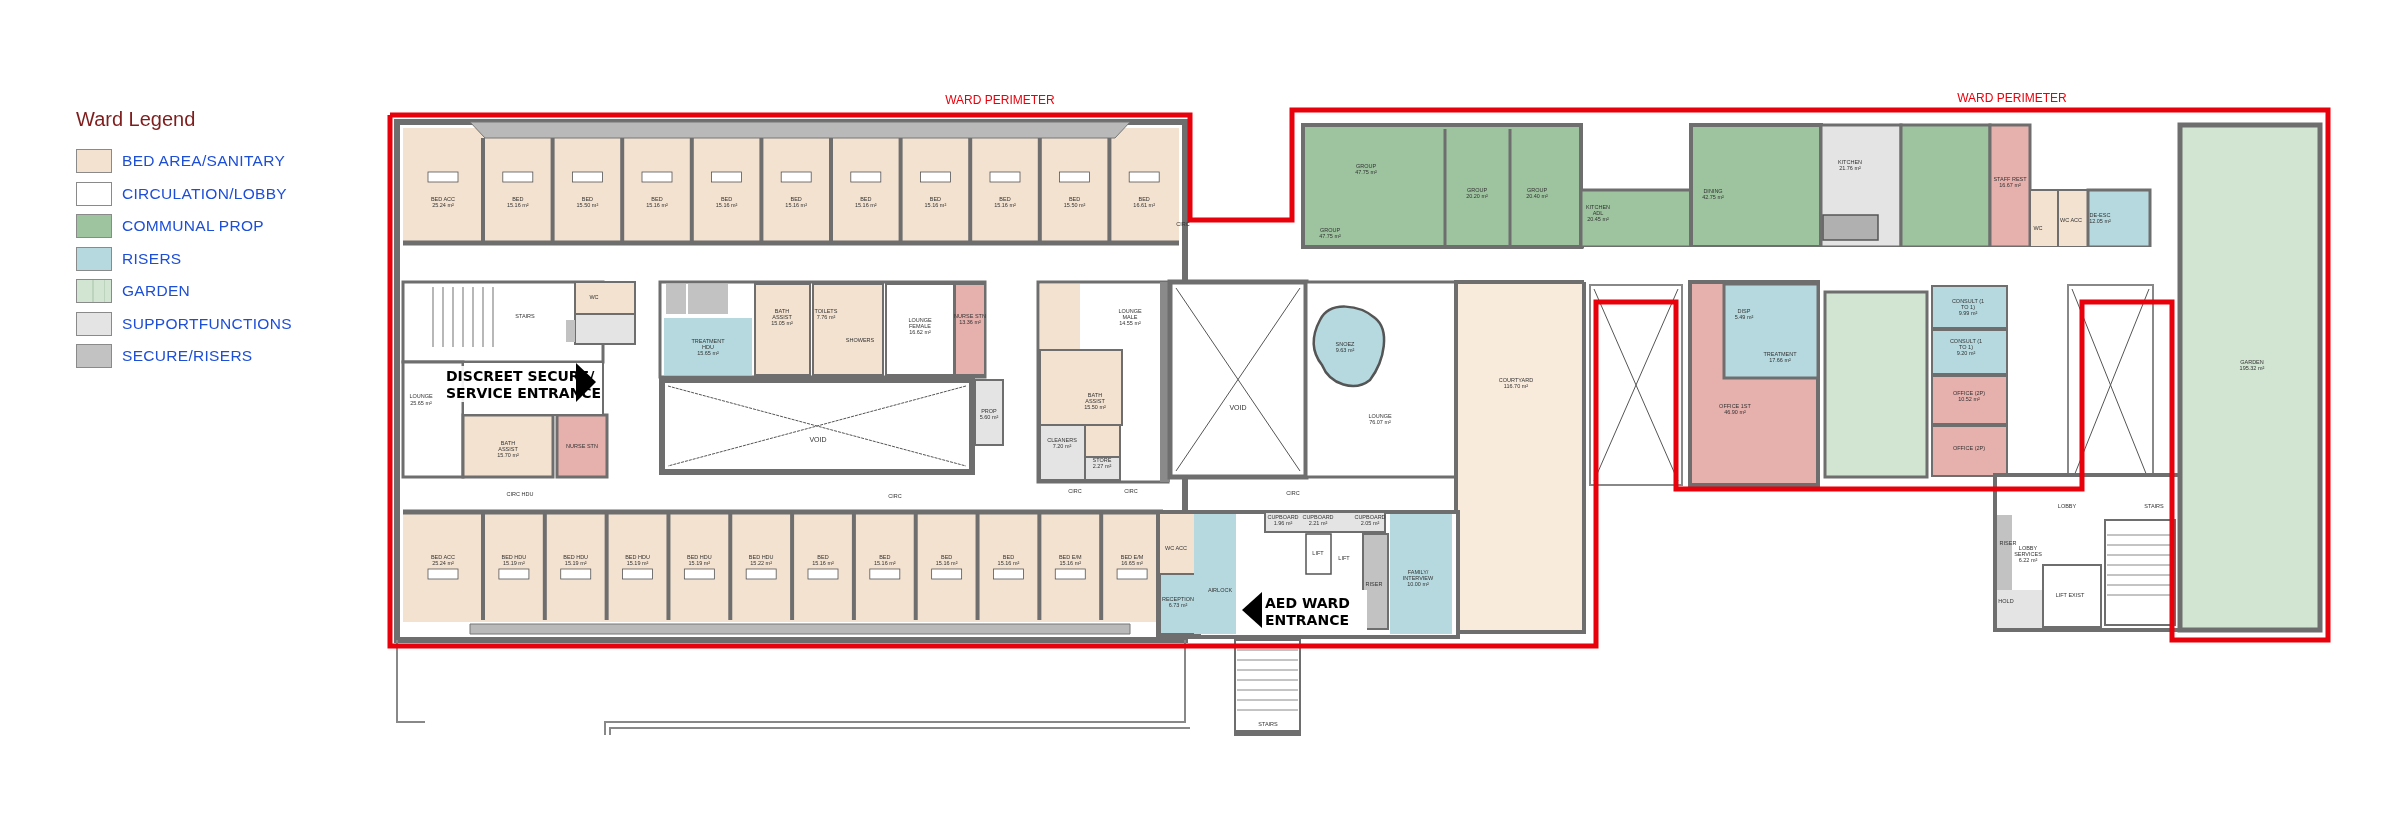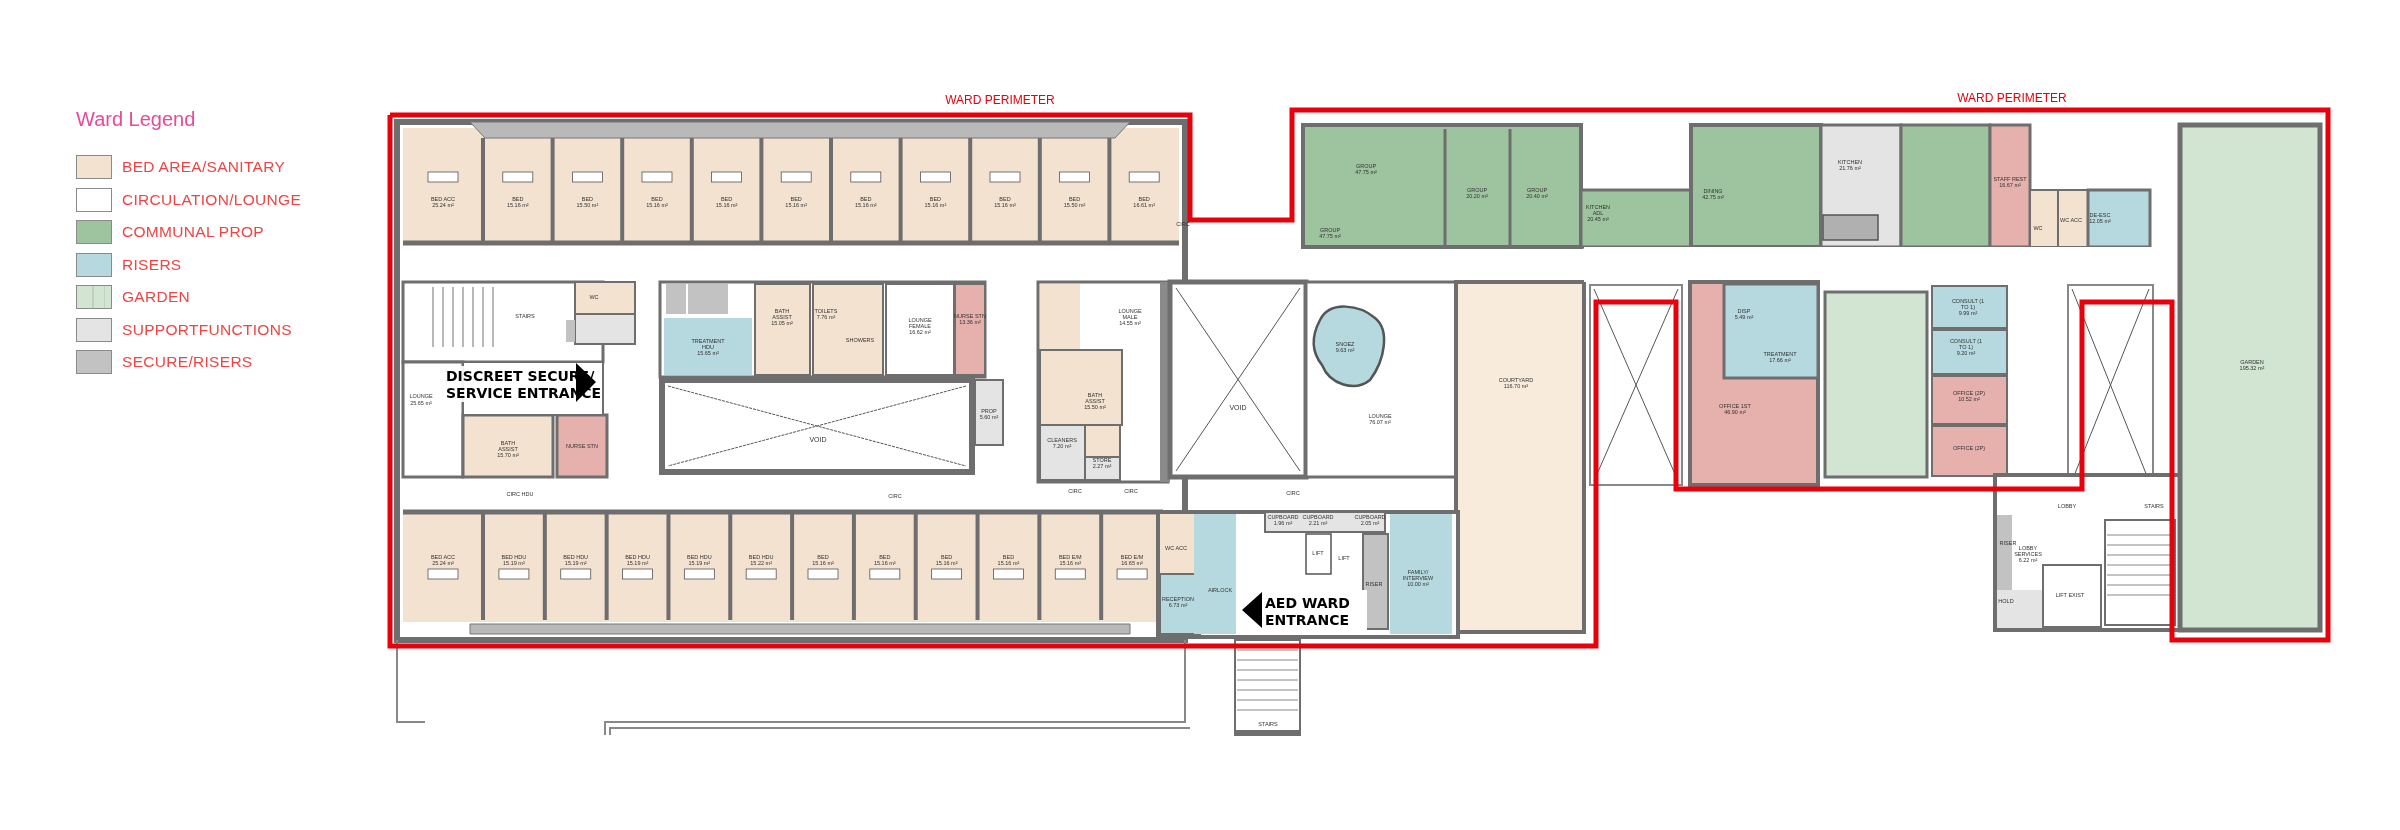--- a/index.html
+++ b/index.html
@@ -5,7 +5,7 @@
   html, body { margin:0; padding:0; background:#ffffff; }
   body { width:2400px; height:830px; position:relative; overflow:hidden; font-family:"Liberation Sans", sans-serif; }
   .legend { position:absolute; left:76px; top:108px; width:300px; }
-  .legend-title { font-size:20px; color:#ec4899; margin-bottom:20px; }
+  .legend-title { font-size:20px; color:#7f1d1d; margin-bottom:14px; }
   .legend-item { display:flex; align-items:center; height:32.5px; }
   .swatch { width:36px; height:24px; border:1.5px solid #8a8a8a; box-sizing:border-box; margin-right:10px; }
   .legend-label { font-size:15.5px; color:#ef4444; letter-spacing:0.3px; }

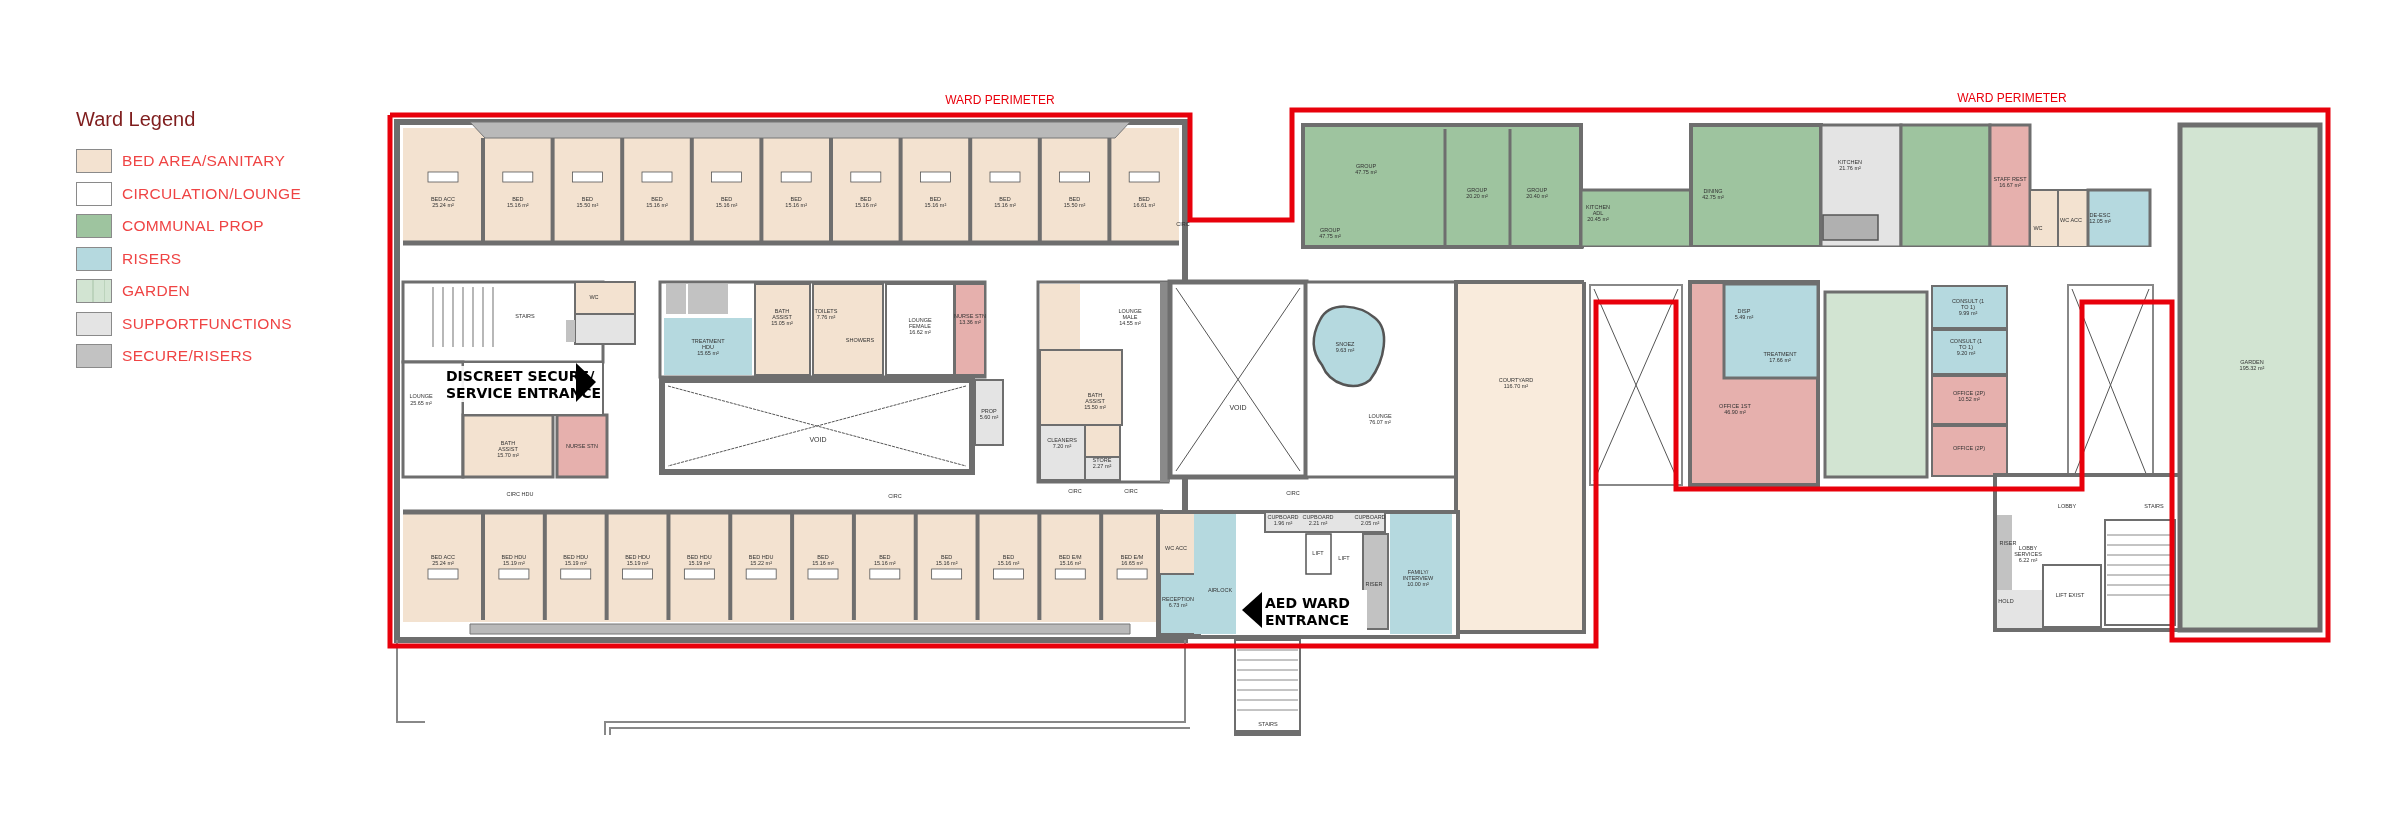--- a/index.html
+++ b/index.html
@@ -8,7 +8,7 @@
   .legend-title { font-size:20px; color:#7f1d1d; margin-bottom:14px; }
   .legend-item { display:flex; align-items:center; height:32.5px; }
   .swatch { width:36px; height:24px; border:1.5px solid #8a8a8a; box-sizing:border-box; margin-right:10px; }
-  .legend-label { font-size:15.5px; color:#ef4444; letter-spacing:0.3px; }
+  .legend-label { font-size:15.5px; color:#1d4ed8; letter-spacing:0.3px; }
   svg#plan { position:absolute; left:0; top:0; }
   .rl { font-family:"Liberation Sans", sans-serif; font-size:5.5px; fill:#333; text-anchor:middle; }
   .perim-label { font-family:"Liberation Sans", sans-serif; font-size:12px; fill:#e8000b; text-anchor:middle; }

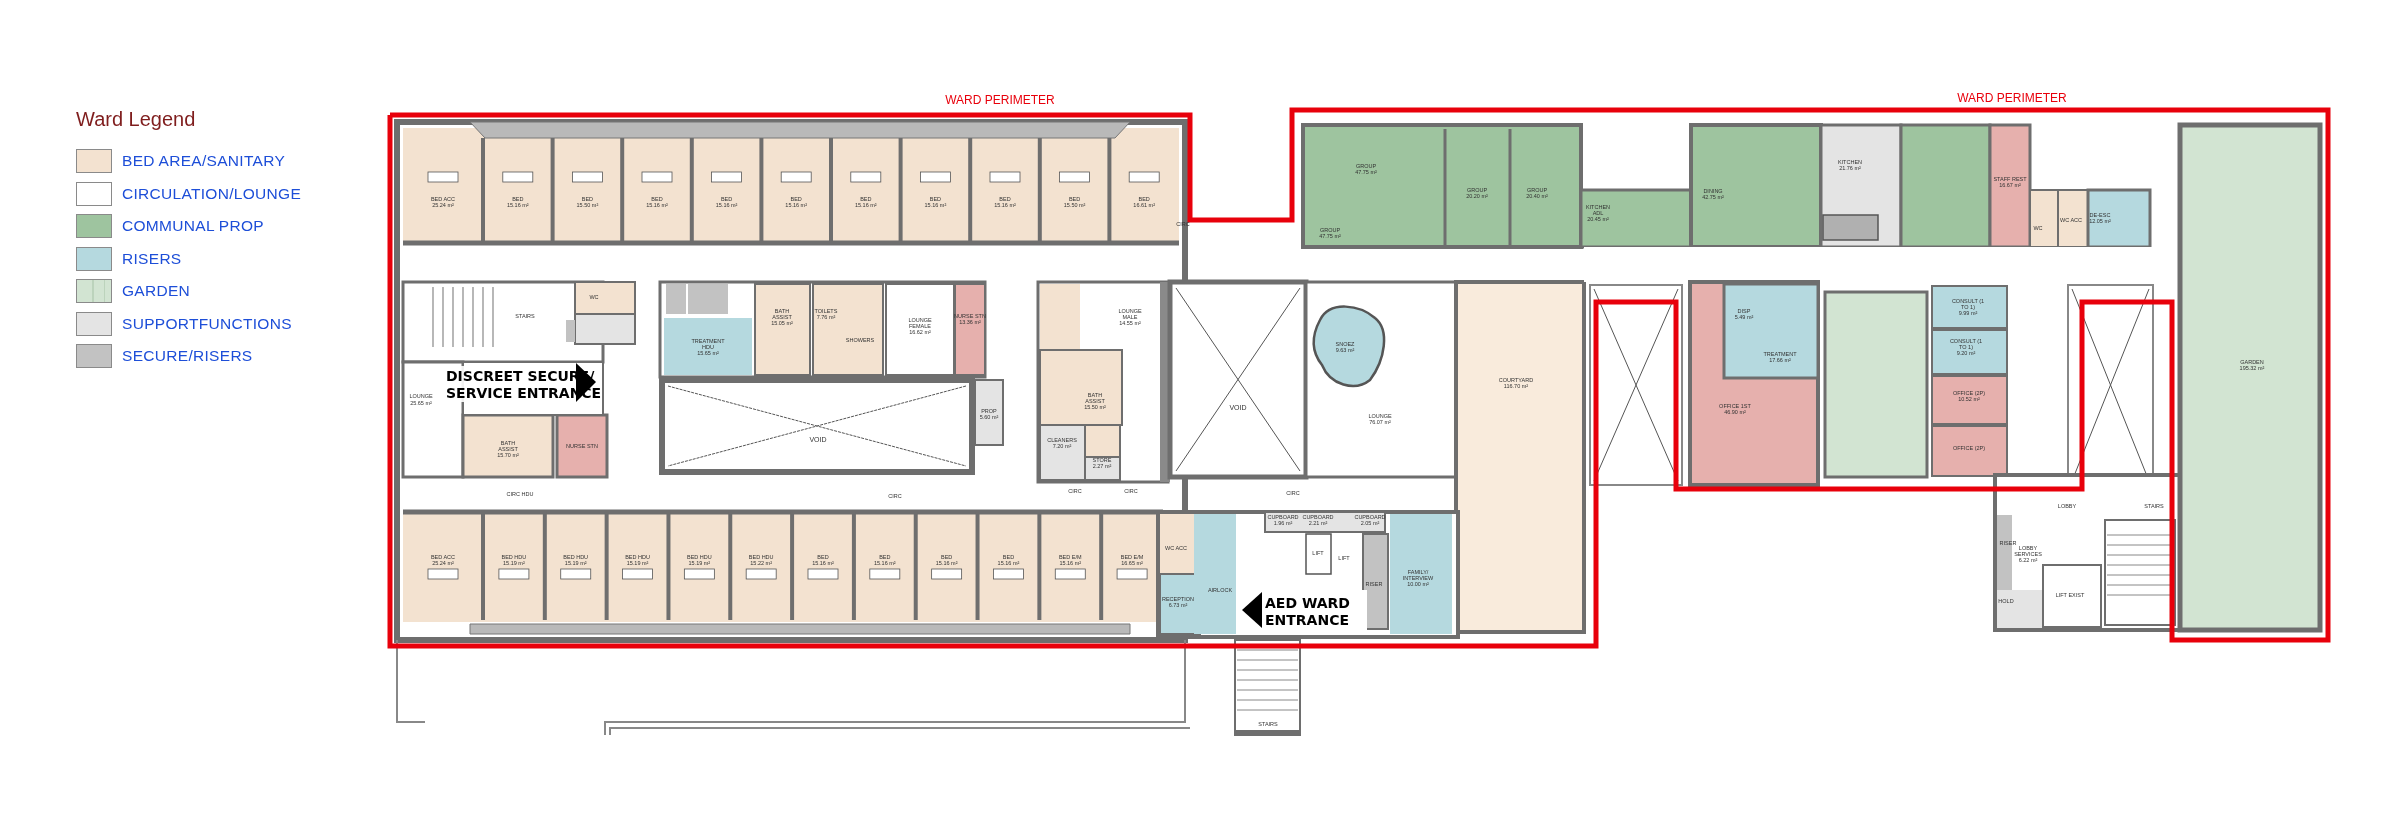--- a/index.html
+++ b/index.html
@@ -26,7 +26,7 @@
       </div>
       <div class="legend-item">
         <div class="swatch" style="background: rgb(255, 255, 255);"></div>
-        <span class="legend-label">CIRCULATION/LOUNGE</span>
+        <span class="legend-label">CIRCULATION/LOBBY</span>
       </div>
       <div class="legend-item">
         <div class="swatch" style="background: rgb(158, 196, 159);"></div>

